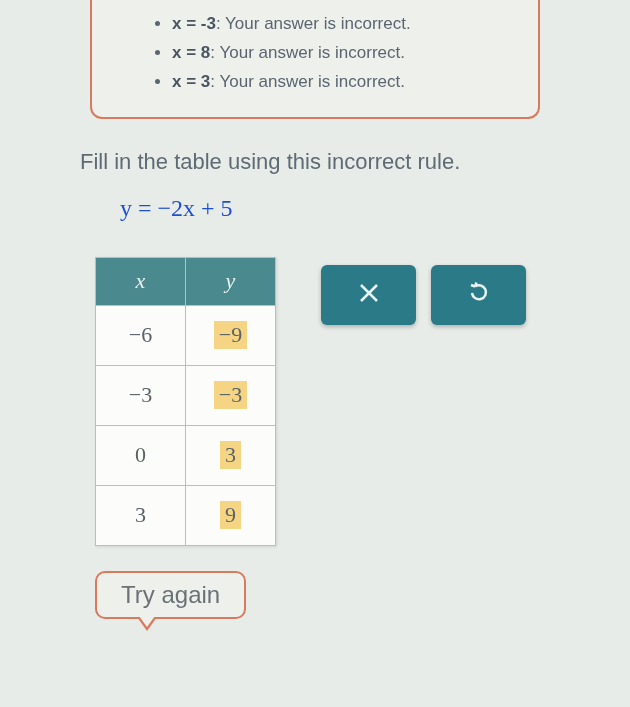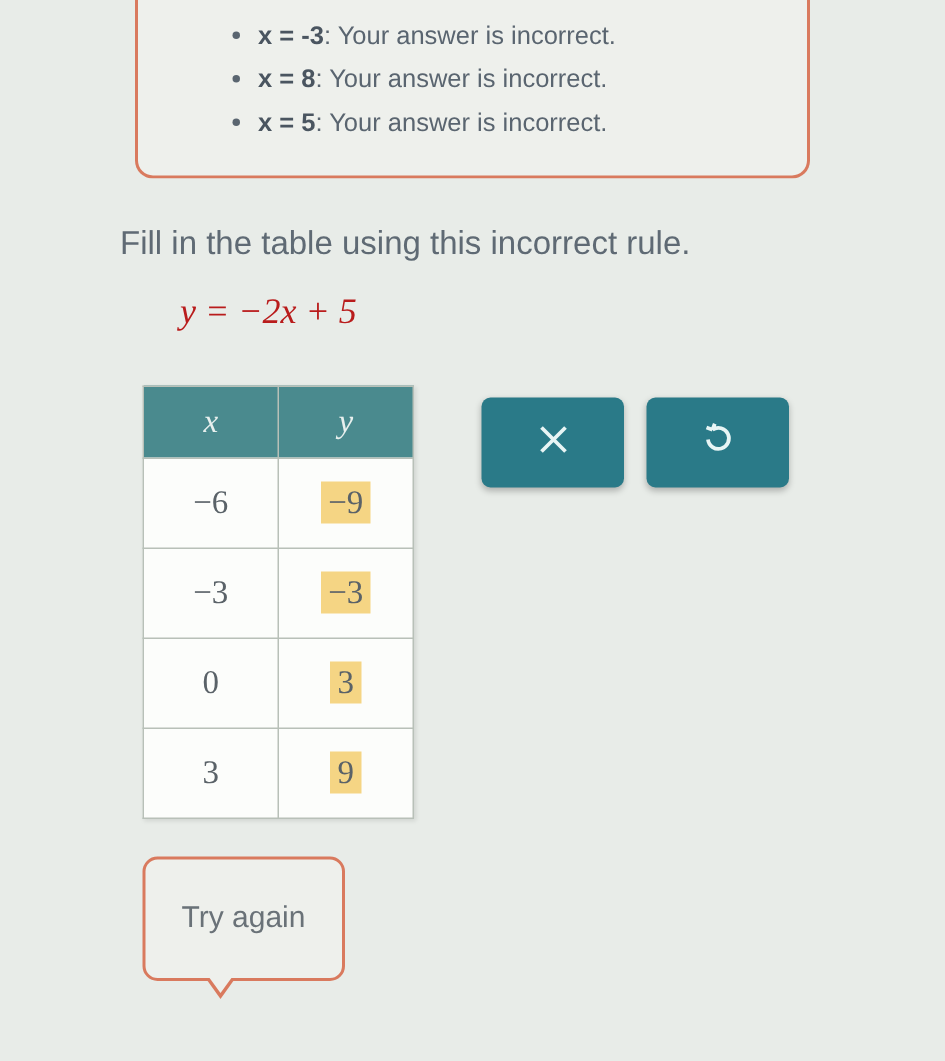--- a/index.html
+++ b/index.html
@@ -147,7 +147,7 @@
   <ul>
     <li><b>x = -3</b>: <span>Your answer is incorrect.</span></li>
     <li><b>x = 8</b>: <span>Your answer is incorrect.</span></li>
-    <li><b>x = 5</b>: <span>Your answer is incorrect.</span></li>
+    <li><b>x = 3</b>: <span>Your answer is incorrect.</span></li>
   </ul>
 </div>
 

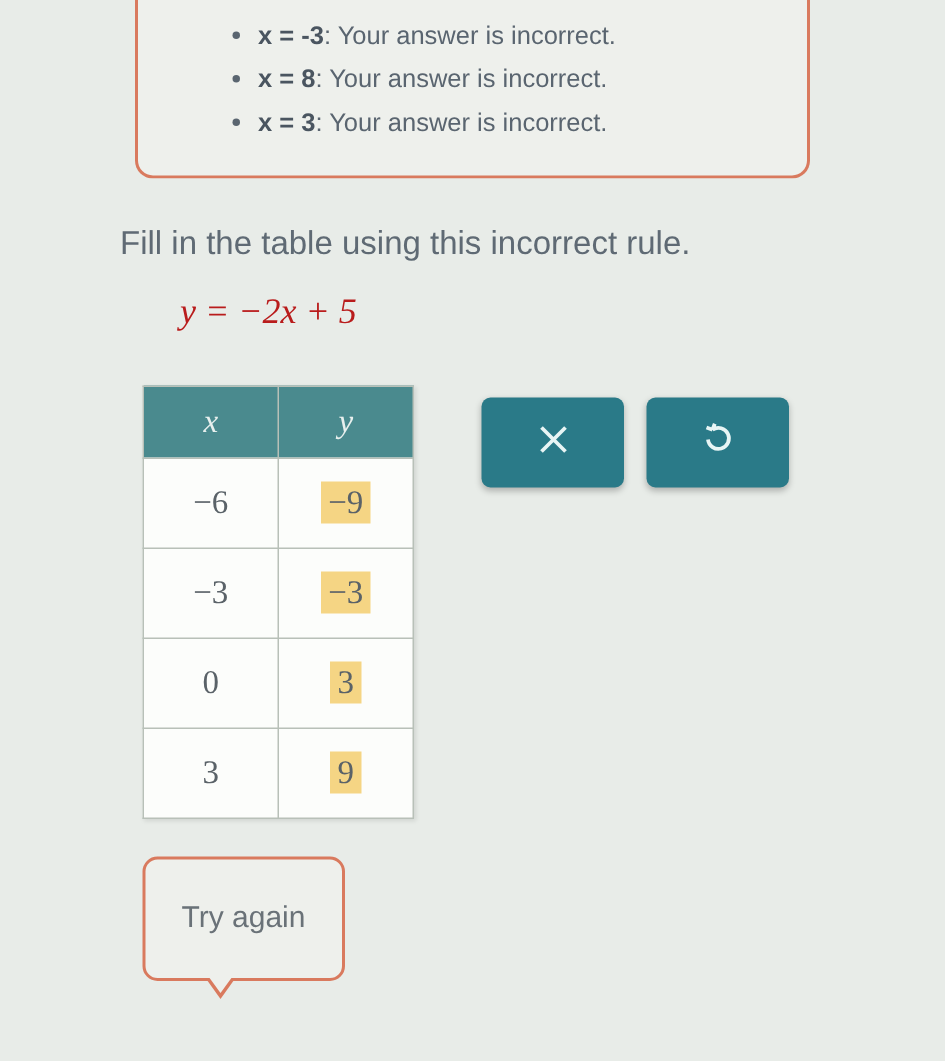--- a/index.html
+++ b/index.html
@@ -43,9 +43,8 @@
       margin: 30px 0 20px 80px;
     }
     .equation {
-      color: #b91c1c;
+      color: #1d4ed8;
       font-size: 24px;
-      font-style: italic;
       margin: 0 0 35px 120px;
       font-family: 'Times New Roman', serif;
     }

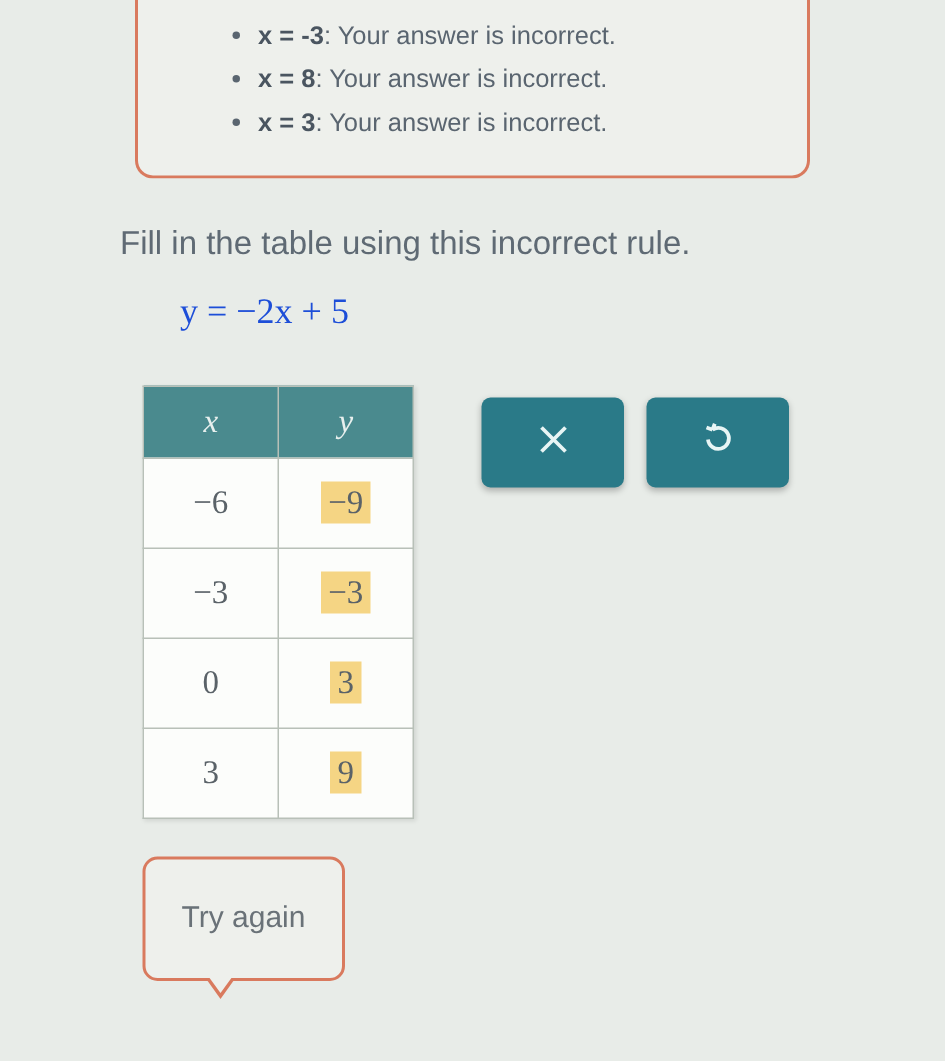--- a/index.html
+++ b/index.html
@@ -109,9 +109,9 @@
       margin: 25px 0 0 95px;
       border: 2px solid #d97a5e;
       border-radius: 10px;
-      padding: 28px 24px;
+      padding: 8px 24px;
       color: #6a7278;
-      font-size: 20px;
+      font-size: 24px;
       background: #eef0ec;
       position: relative;
     }

